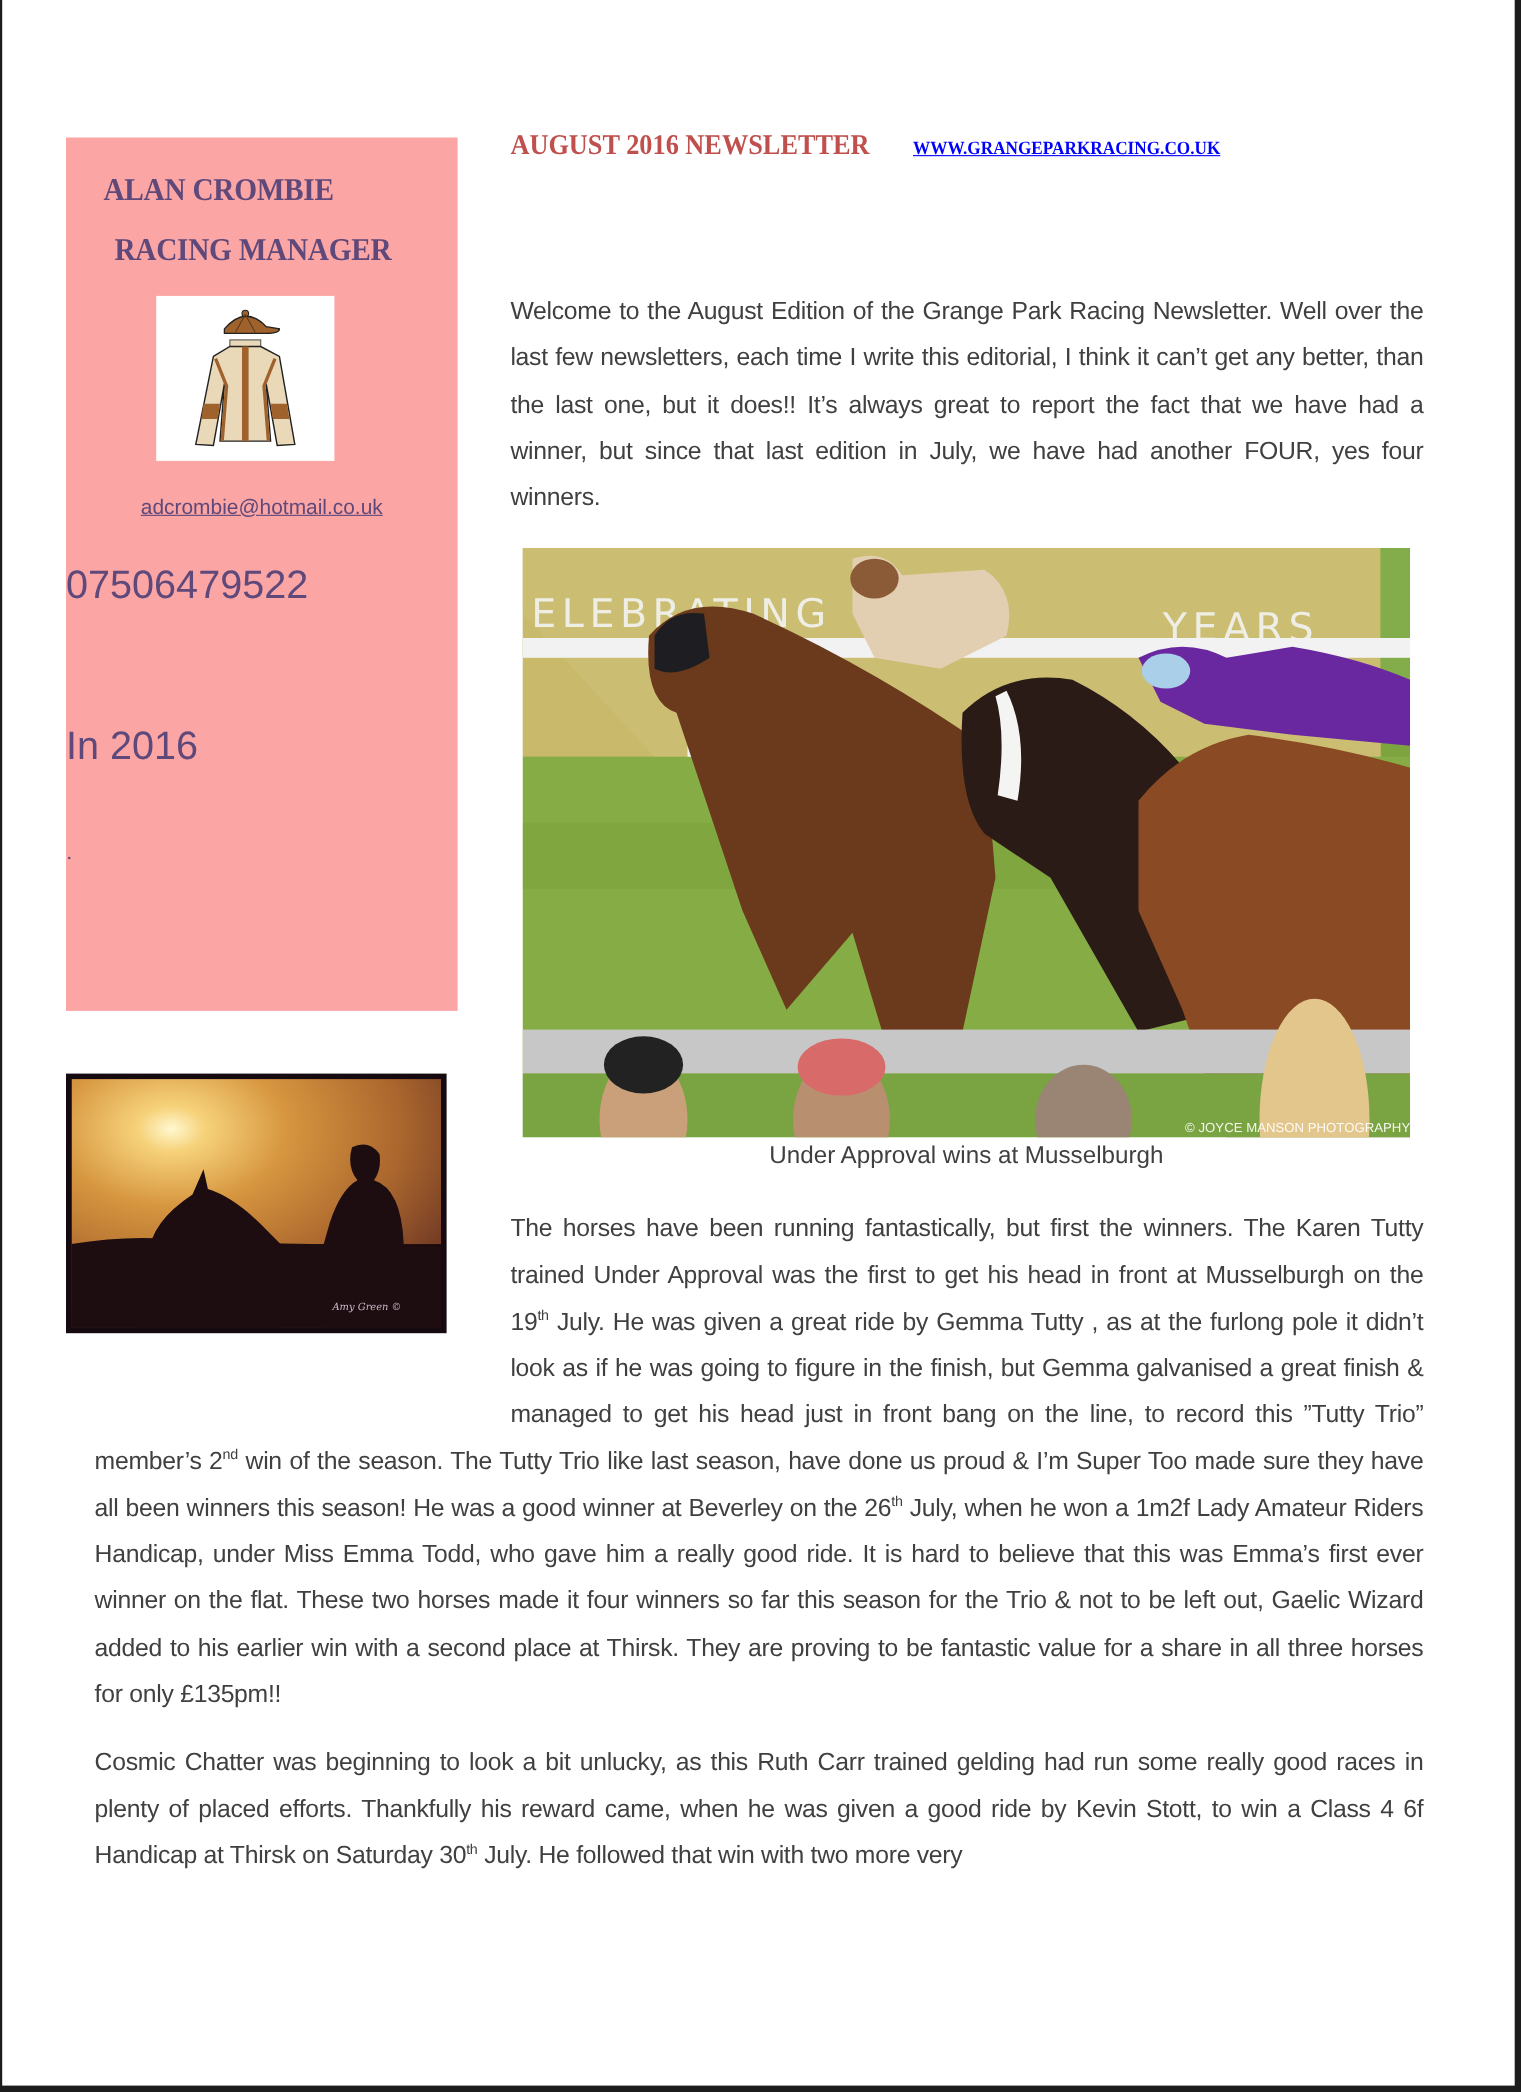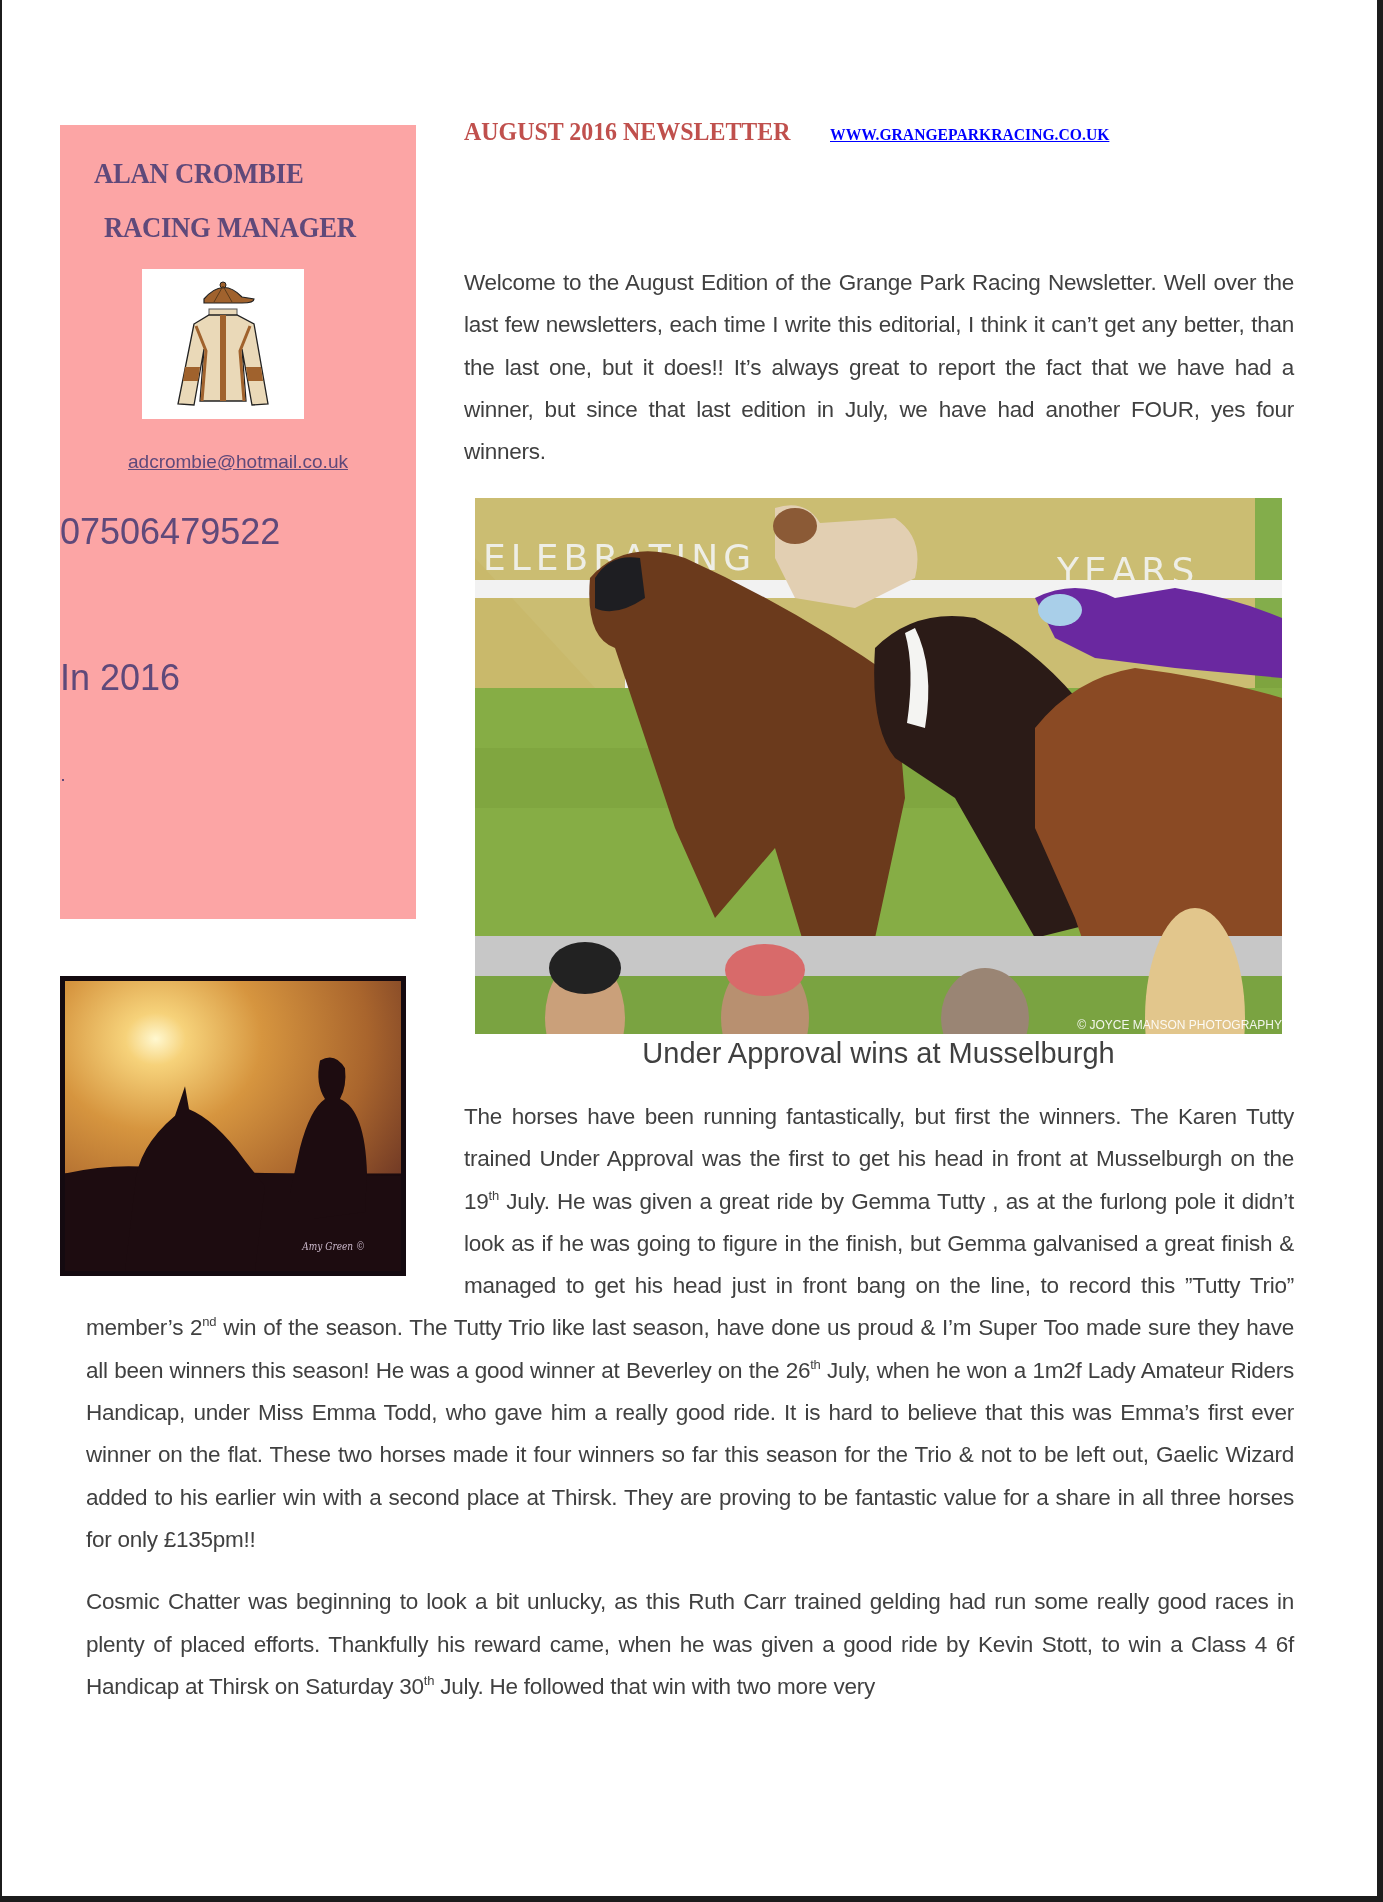--- a/index.html
+++ b/index.html
@@ -78,7 +78,7 @@
   }
   .caption {
     position: absolute; left: 473px; width: 807px; top: 1037px; text-align: center;
-    font-size: 29px; color: #404040;
+    font-size: 22px; color: #404040;
   }
 
   .article {

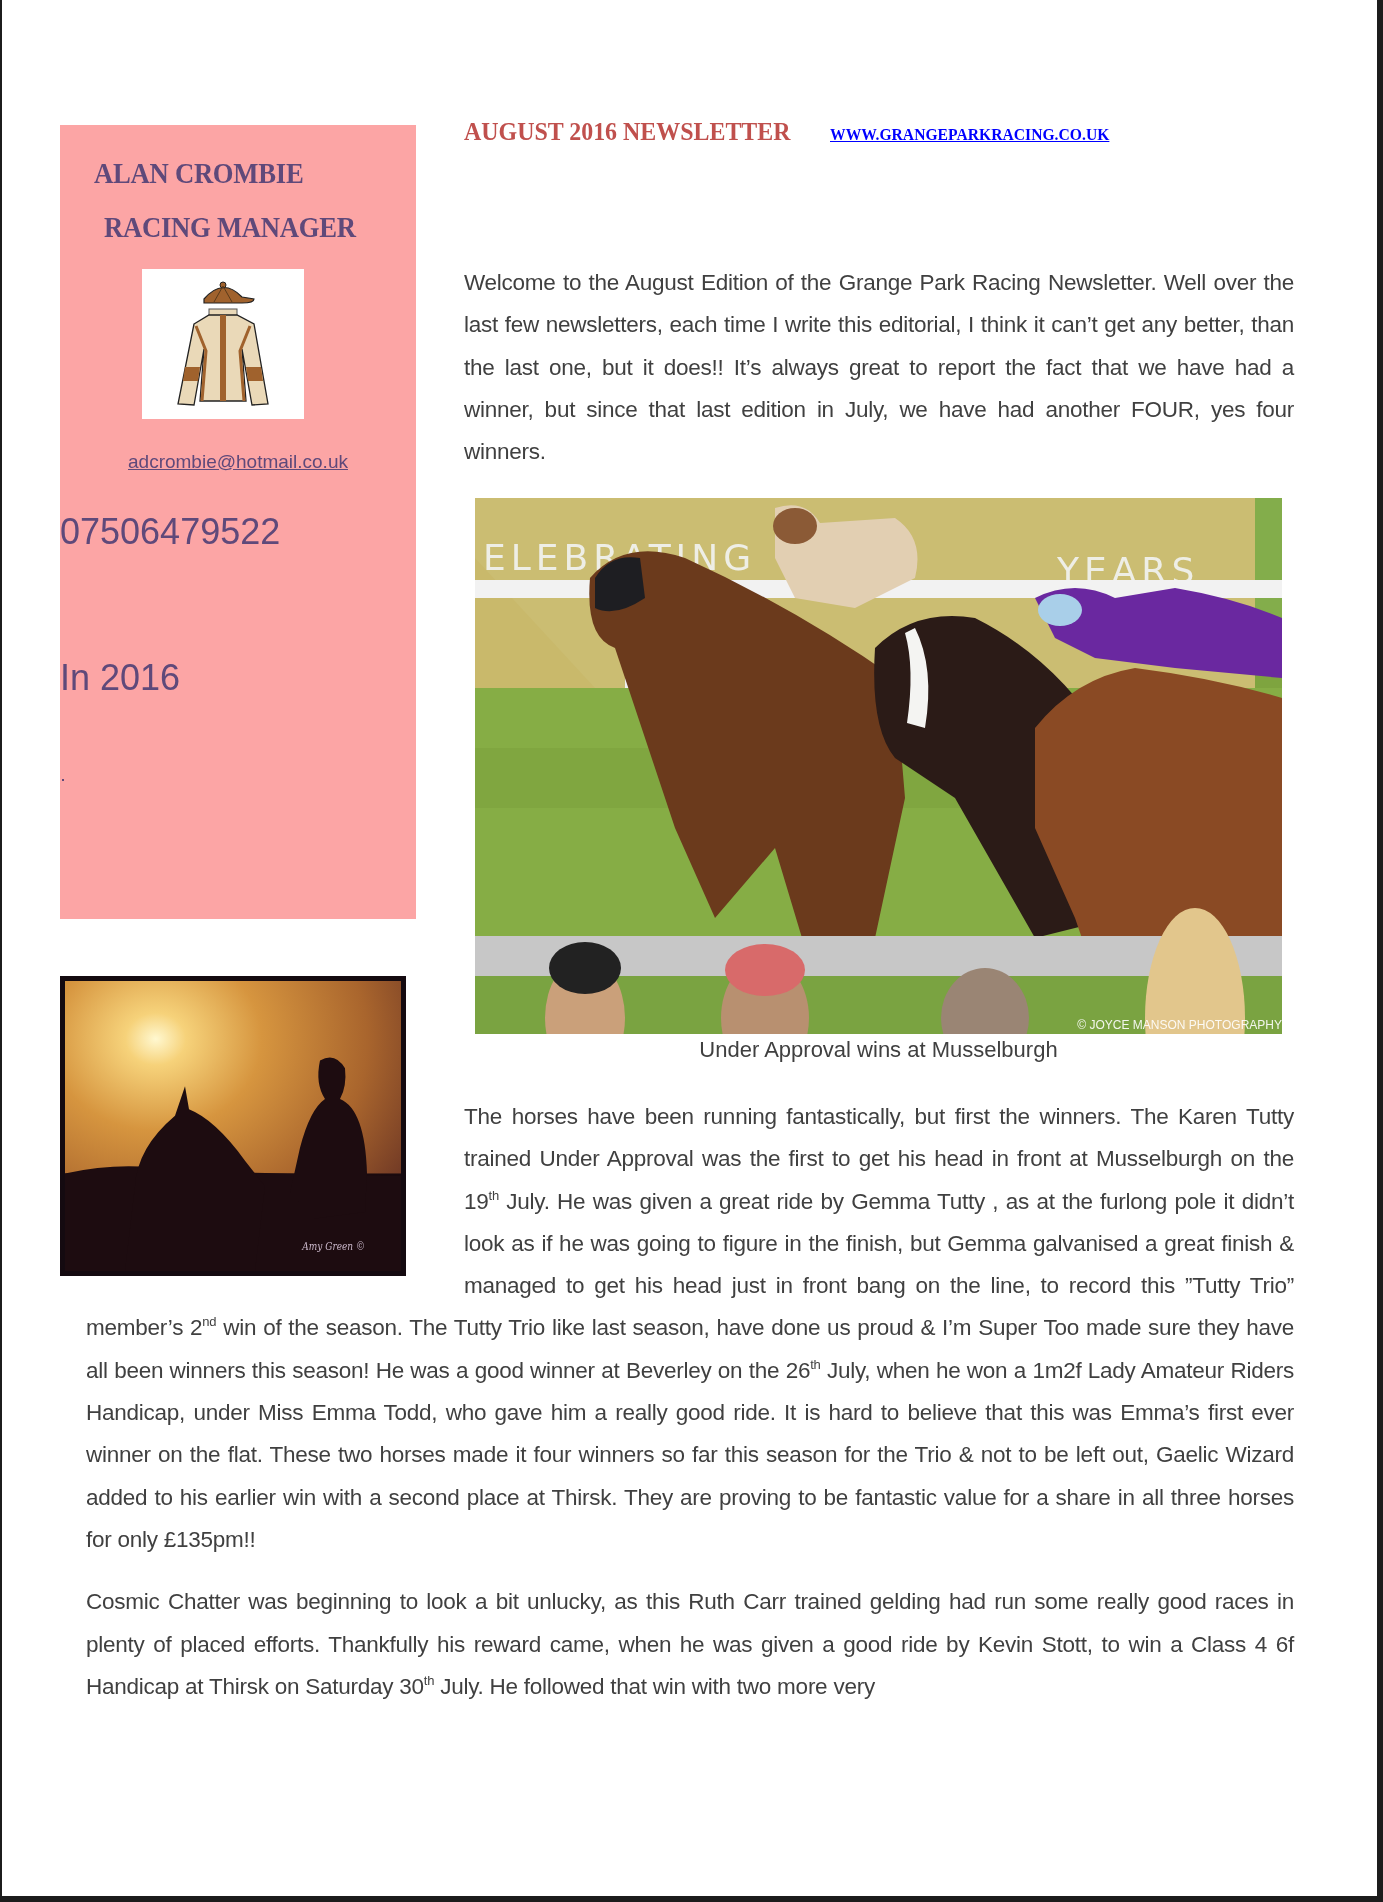--- a/index.html
+++ b/index.html
@@ -40,7 +40,7 @@
   .sb-dot { position: absolute; left: 2px; top: 654px; width: 2px; height: 2px; background: #5f497a; }
 
   .sunset {
-    position: absolute; left: 58px; top: 976px; width: 346px; height: 300px;
+    position: absolute; left: 58px; top: 976px; width: 346px; height: 236px;
     background: #140a10; box-sizing: border-box; padding: 5px;
   }
   .sunset svg { width: 100%; height: 100%; display: block; }

